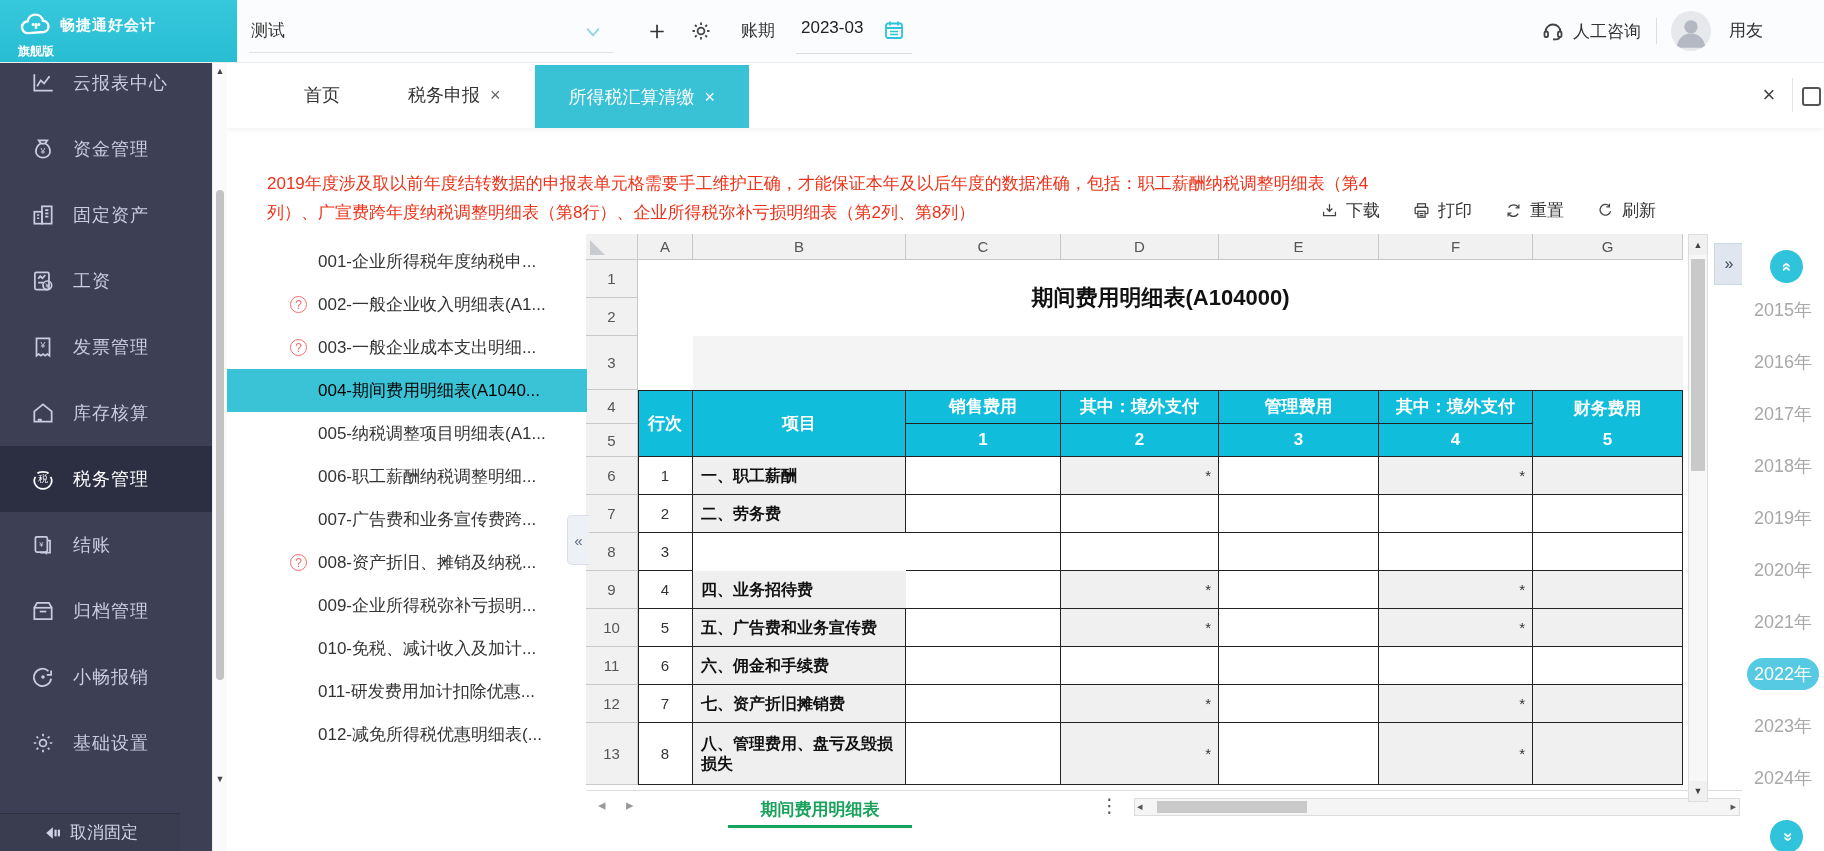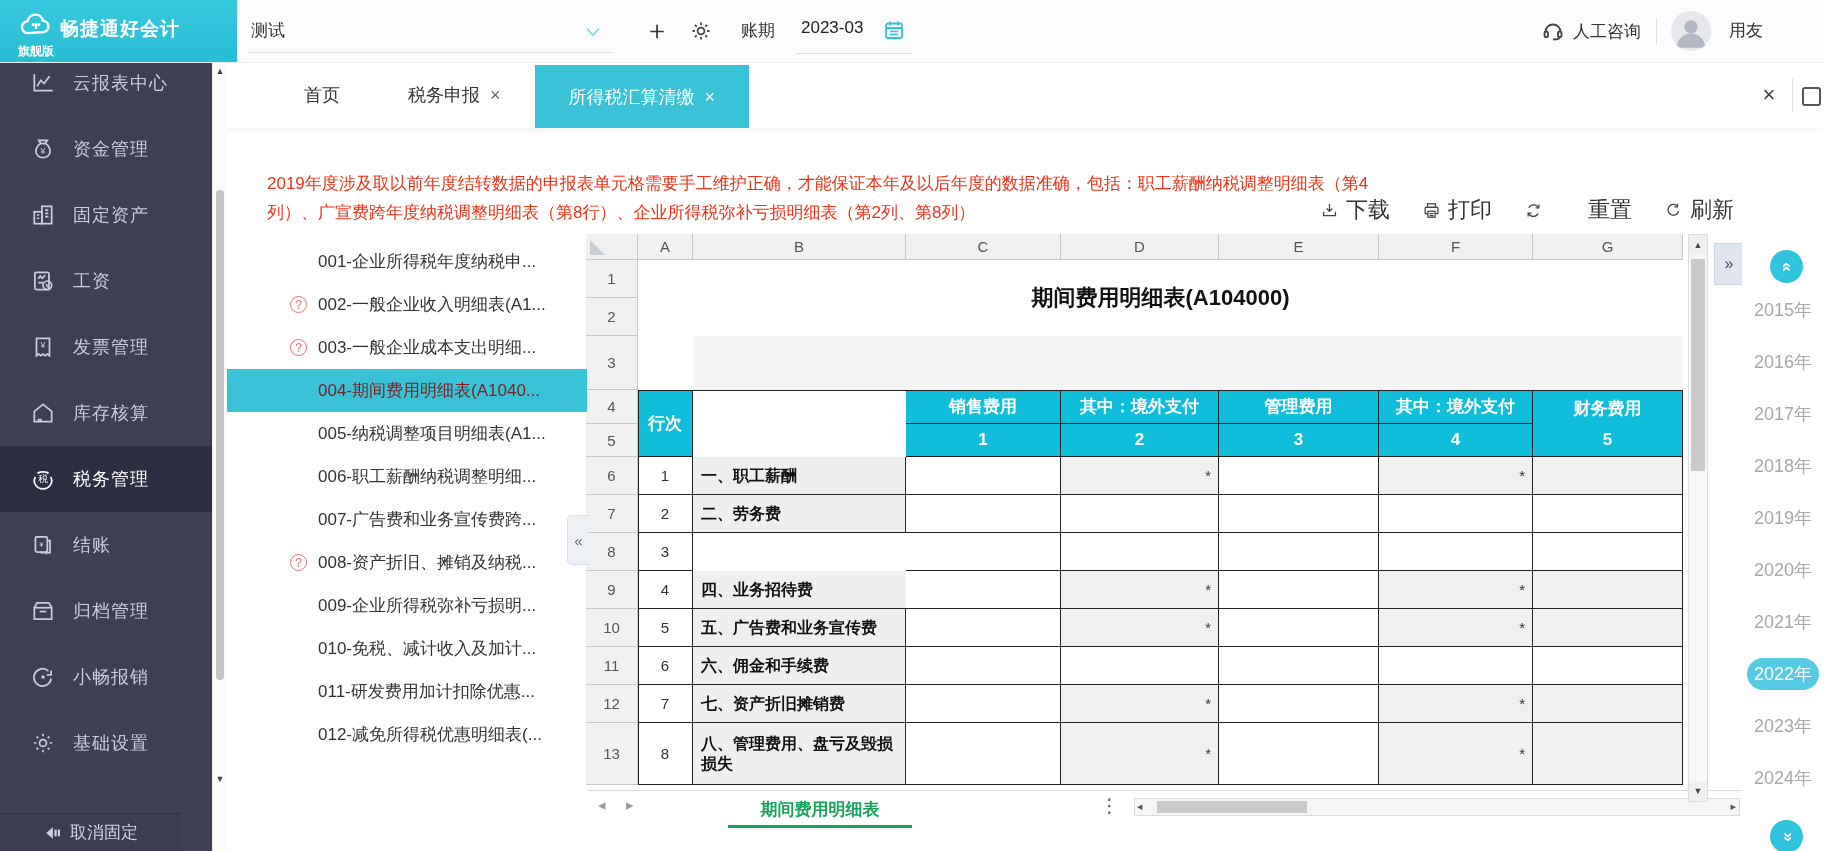--- a/index.html
+++ b/index.html
@@ -14,7 +14,7 @@
   #topbar{left:0;top:0;width:1824px;height:62px;background:#fbfcfd;border-bottom:1px solid #ededed;z-index:30;}
   #logo-block{left:0;top:0;width:237px;height:62px;background:linear-gradient(180deg,#36c8dd,#28bdd3);color:#fff;}
   #logo-cloud{left:16px;top:9px;width:40px;height:34px;}
-  #brand{left:60px;top:16px;font-size:19px;font-weight:bold;letter-spacing:1px;}
+  #brand{left:60px;top:16px;font-size:15px;font-weight:bold;letter-spacing:1px;}
   #edition{left:18px;top:43px;font-size:12px;font-weight:bold;}
   #account-set{left:251px;top:19px;font-size:17px;color:#333;}
   #account-underline{left:249px;top:52px;width:364px;height:1px;background:#e2e2e2;}

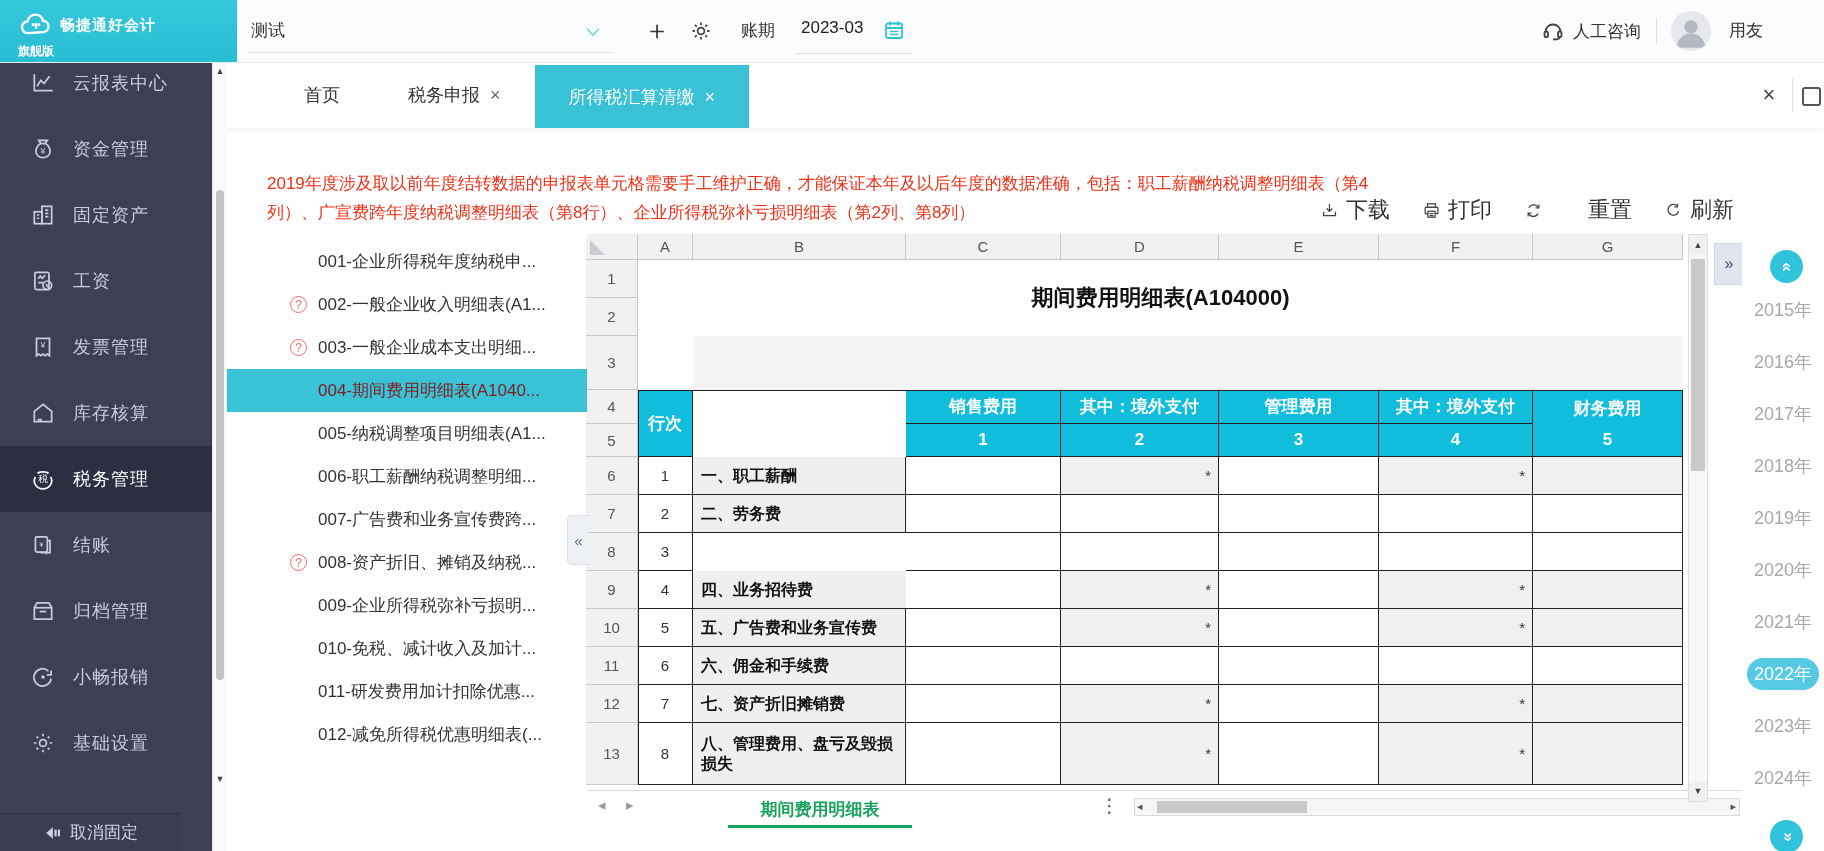--- a/index.html
+++ b/index.html
@@ -60,7 +60,7 @@
   
   .warn-line{position:absolute;left:267px;font-size:17px;color:#ee3118;white-space:nowrap;}
   #toolbar{left:1310px;top:194px;height:32px;display:flex;gap:32px;align-items:center;z-index:6;background:#fff;padding-left:10px;}
-  .tool{display:flex;align-items:center;gap:7px;font-size:22px;color:#333;}
+  .tool{display:flex;align-items:center;gap:7px;font-size:17px;color:#333;}
   .tool-ic{width:19px;height:19px;color:#444;}
   .tool-ic svg{width:19px;height:19px;display:block;}
 

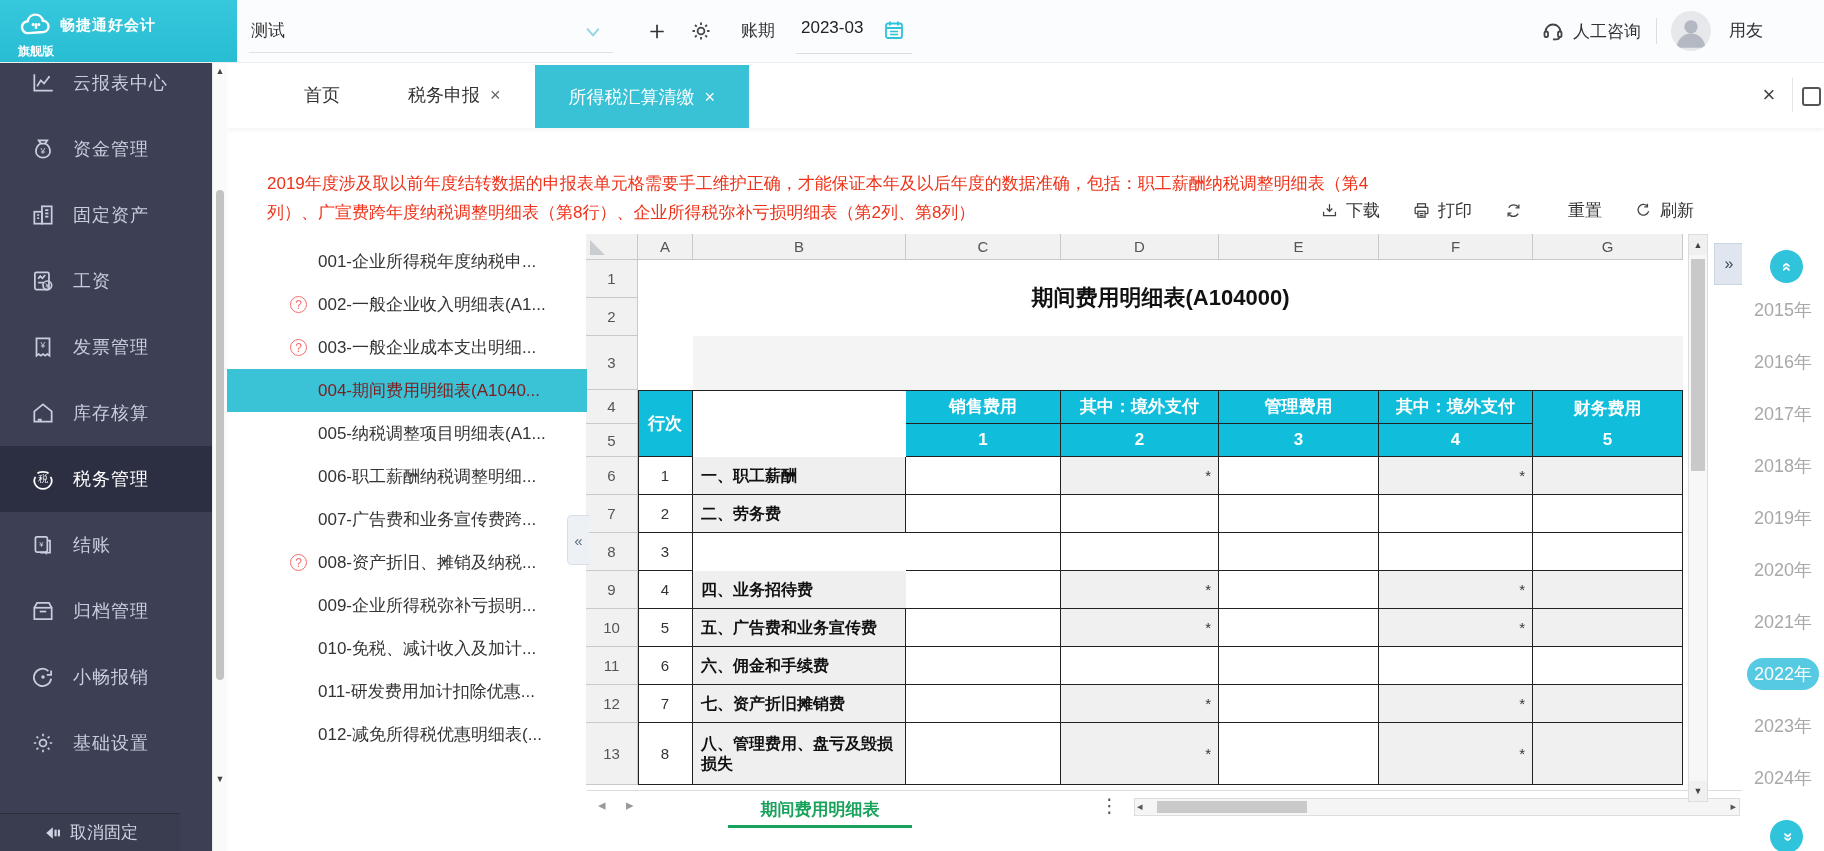--- a/index.html
+++ b/index.html
@@ -349,7 +349,7 @@
           <path d="M18.8 4.5 v4.2 h-4.2 M5.2 19.5 v-4.2 h4.2" fill="none"></path>
         </svg>
       </div>
-      <div class="tool-label" style="display: inline; margin-left: 38px;">重置</div>
+      <div class="tool-label" style="display: inline;">重置</div>
     </div>
     <div class="tool">
       <div class="tool-ic">

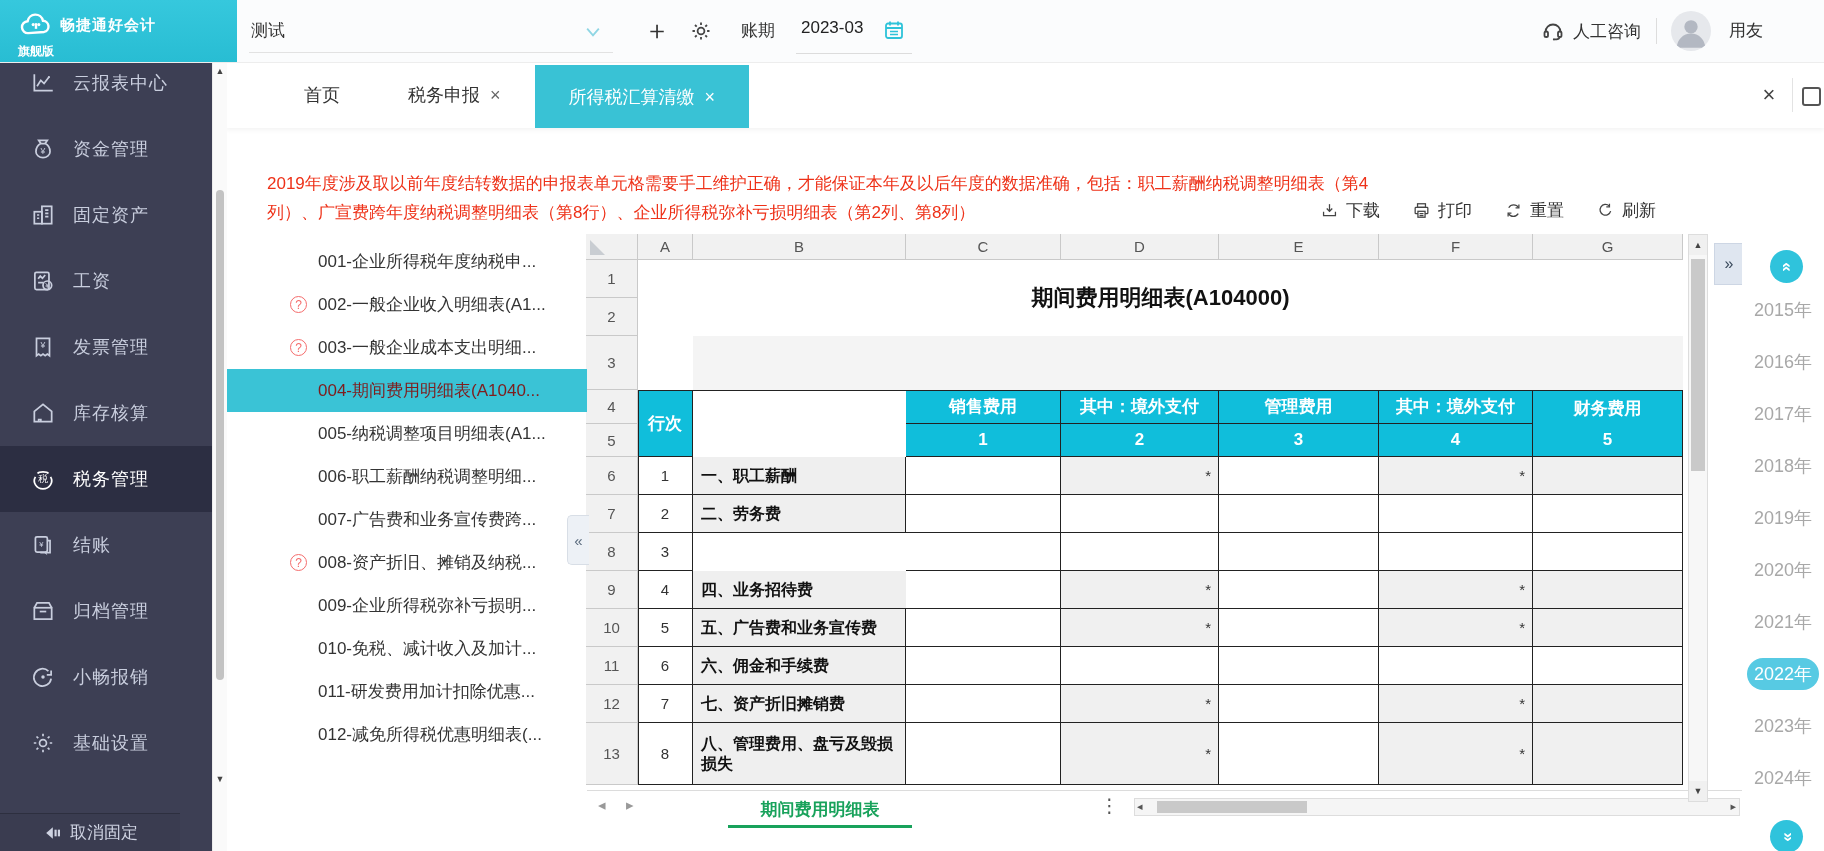--- a/index.html
+++ b/index.html
@@ -67,7 +67,7 @@
   
   #form-list{left:226px;top:240px;width:361px;z-index:4;}
   .flist-item{position:relative;height:43px;display:flex;align-items:center;padding-left:92px;box-sizing:border-box;font-size:17px;color:#333;white-space:nowrap;}
-  .flist-item.sel{background:#3ac3d6;color:#7f1d1d;}
+  .flist-item.sel{background:#3ac3d6;color:#000000;}
   .help-ic{position:absolute;left:64px;top:13px;width:17px;height:17px;border:1px solid #f56c6c;color:#f56c6c;border-radius:50%;font-size:12px;line-height:16px;text-align:center;box-sizing:border-box;}
   #list-collapse{left:567px;top:515px;width:21px;height:48px;background:#edf1f6;border:1px solid #d8dee6;border-right:none;border-radius:5px 0 0 5px;color:#5a6b7d;font-size:15px;display:flex;align-items:center;justify-content:center;z-index:7;}
 

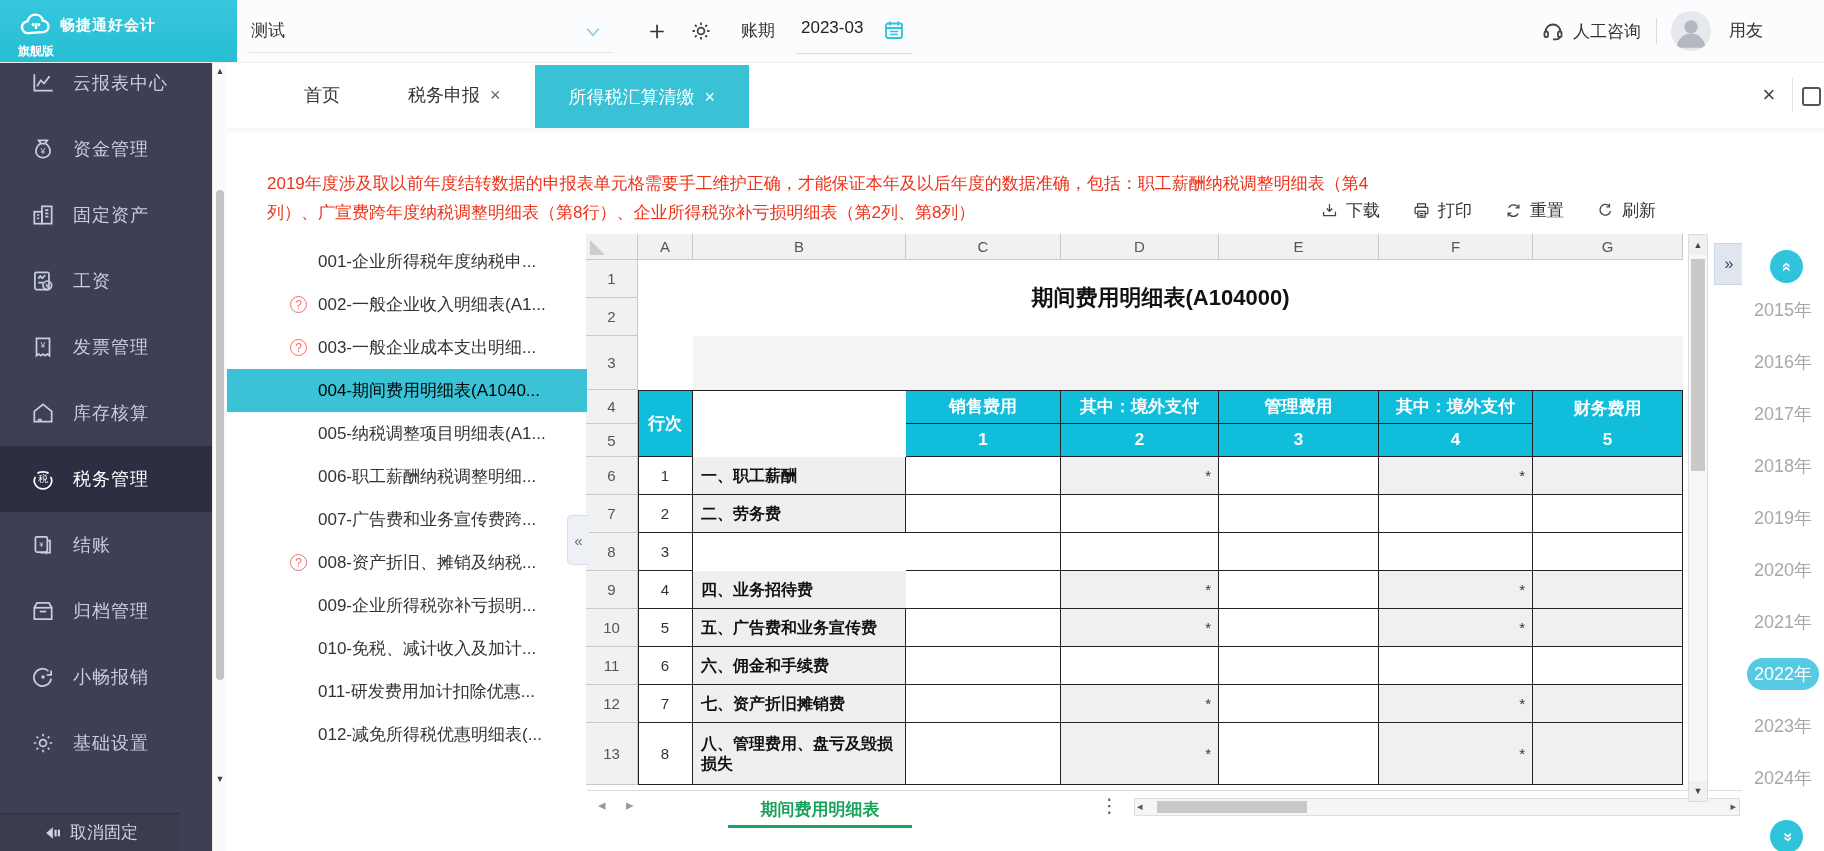--- a/index.html
+++ b/index.html
@@ -433,6 +433,7 @@
     <div class="scell " style="left: 52px; top: 102px; width: 55px; height: 54px;"></div>
     <div class="scell band" style="left: 107px; top: 102px; width: 990px; height: 54px;"></div>
     <div class="scell thead" style="left: 52px; top: 156px; width: 55px; height: 67px;">行次</div>
+    <div class="scell thead" style="left: 107px; top: 156px; width: 213px; height: 67px;">项目</div>
     <div class="scell thead" style="left: 320px; top: 156px; width: 155px; height: 34px;">销售费用</div>
     <div class="scell thead" style="left: 320px; top: 190px; width: 155px; height: 33px;">1</div>
     <div class="scell thead" style="left: 475px; top: 156px; width: 158px; height: 34px;">其中：境外支付</div>

